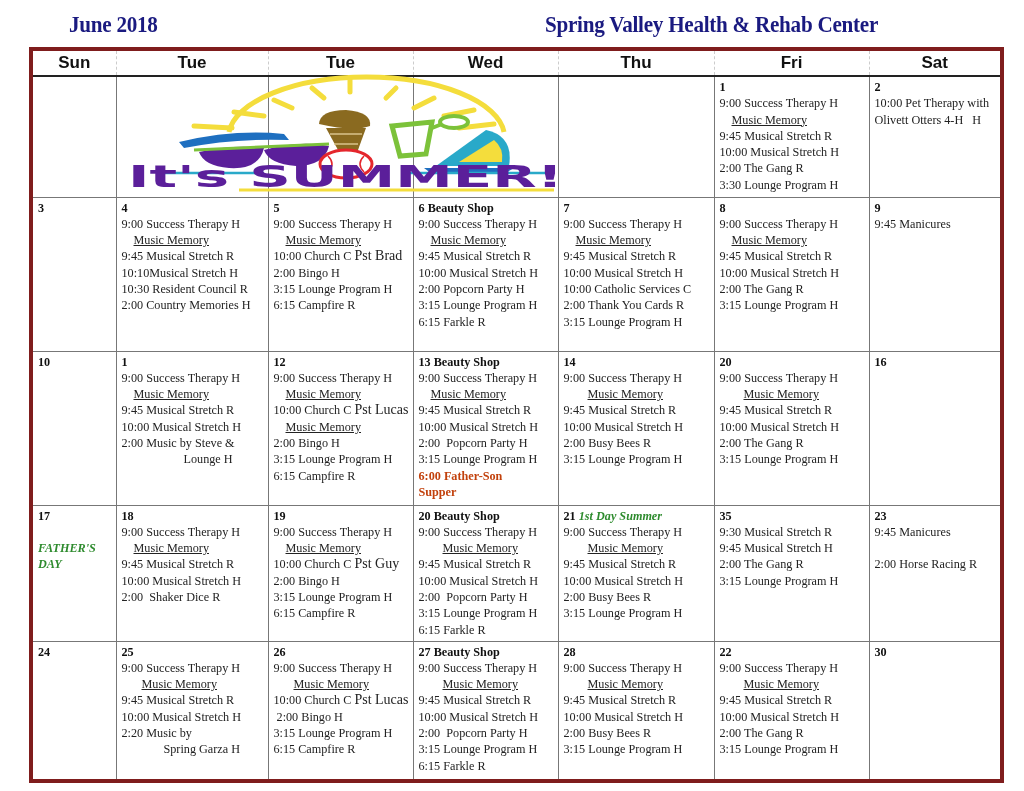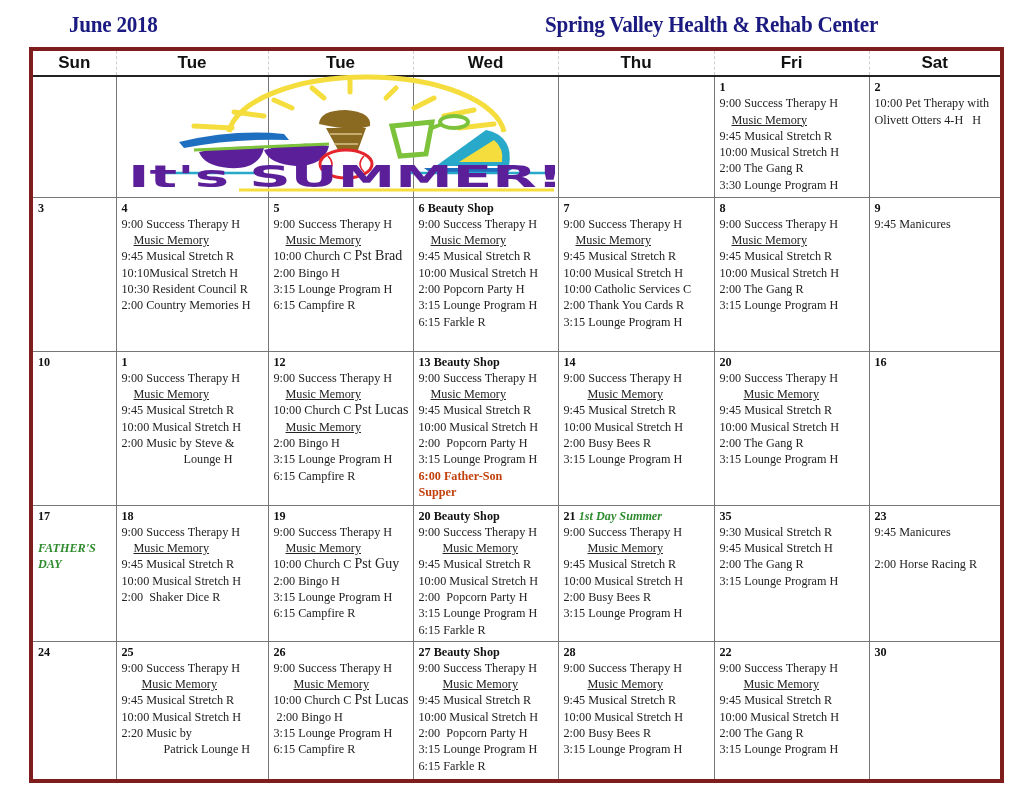--- a/index.html
+++ b/index.html
@@ -278,7 +278,7 @@
         <div class="line">9:45 Musical Stretch R</div>
         <div class="line">10:00 Musical Stretch H</div>
         <div class="line">2:20 Music by</div>
-        <div class="line" style="padding-left:42px">Patrick Lounge H</div>
+        <div class="line" style="padding-left:42px">Spring Garza H</div>
       </td>
       <td>
         <div class="dnum">26</div>

